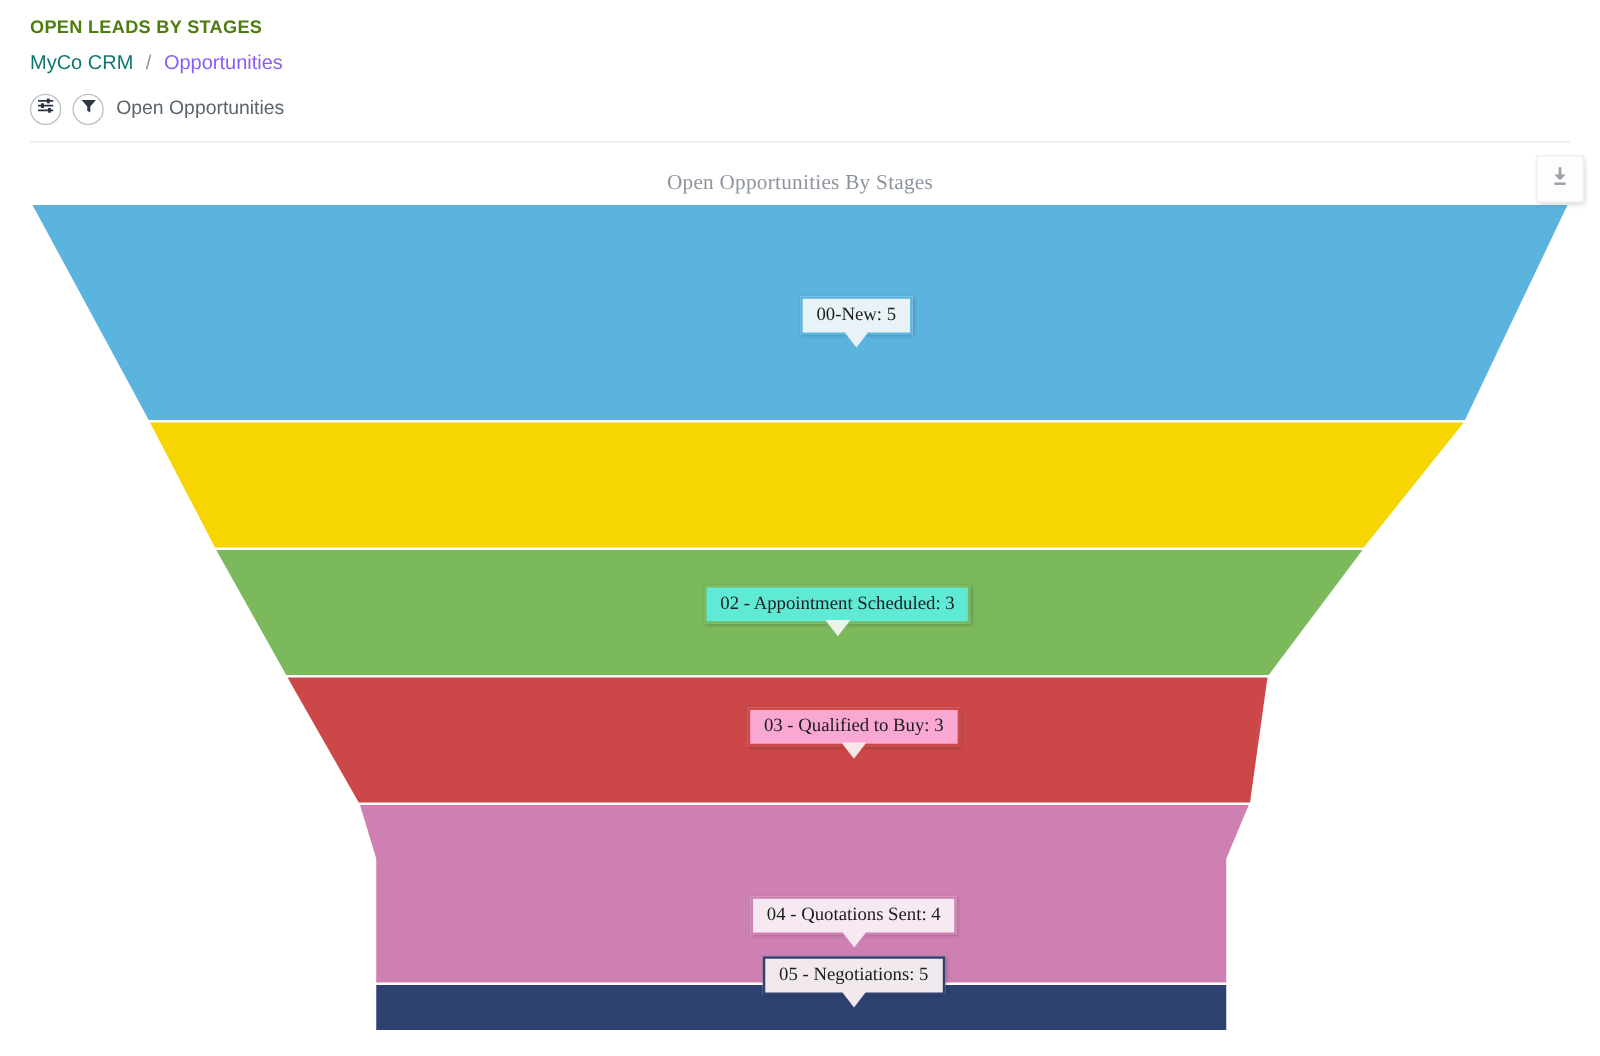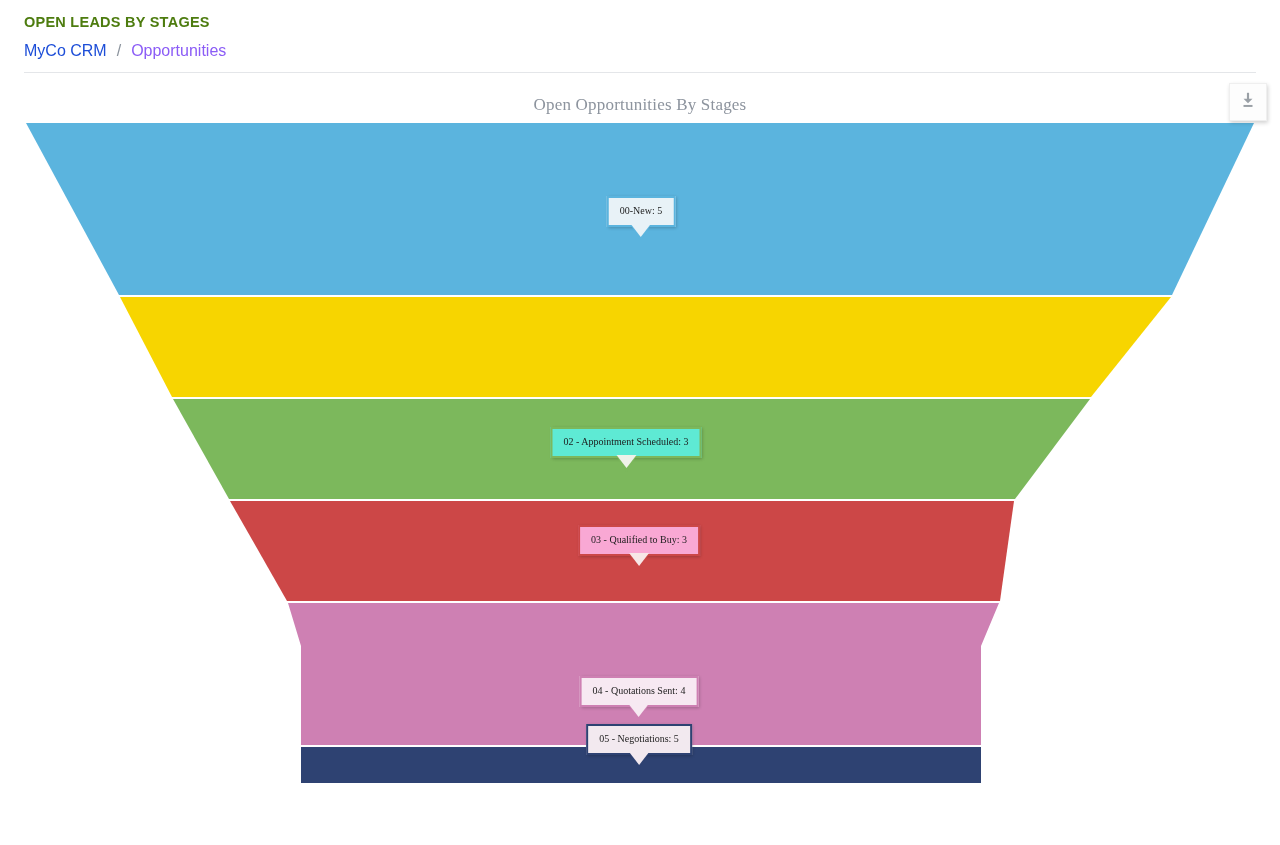--- a/index.html
+++ b/index.html
@@ -33,7 +33,7 @@
     line-height: 20px;
   }
   .breadcrumb-link {
-    color: #1d4ed8;
+    color: #0f766e;
     text-decoration: none;
     cursor: pointer;
   }

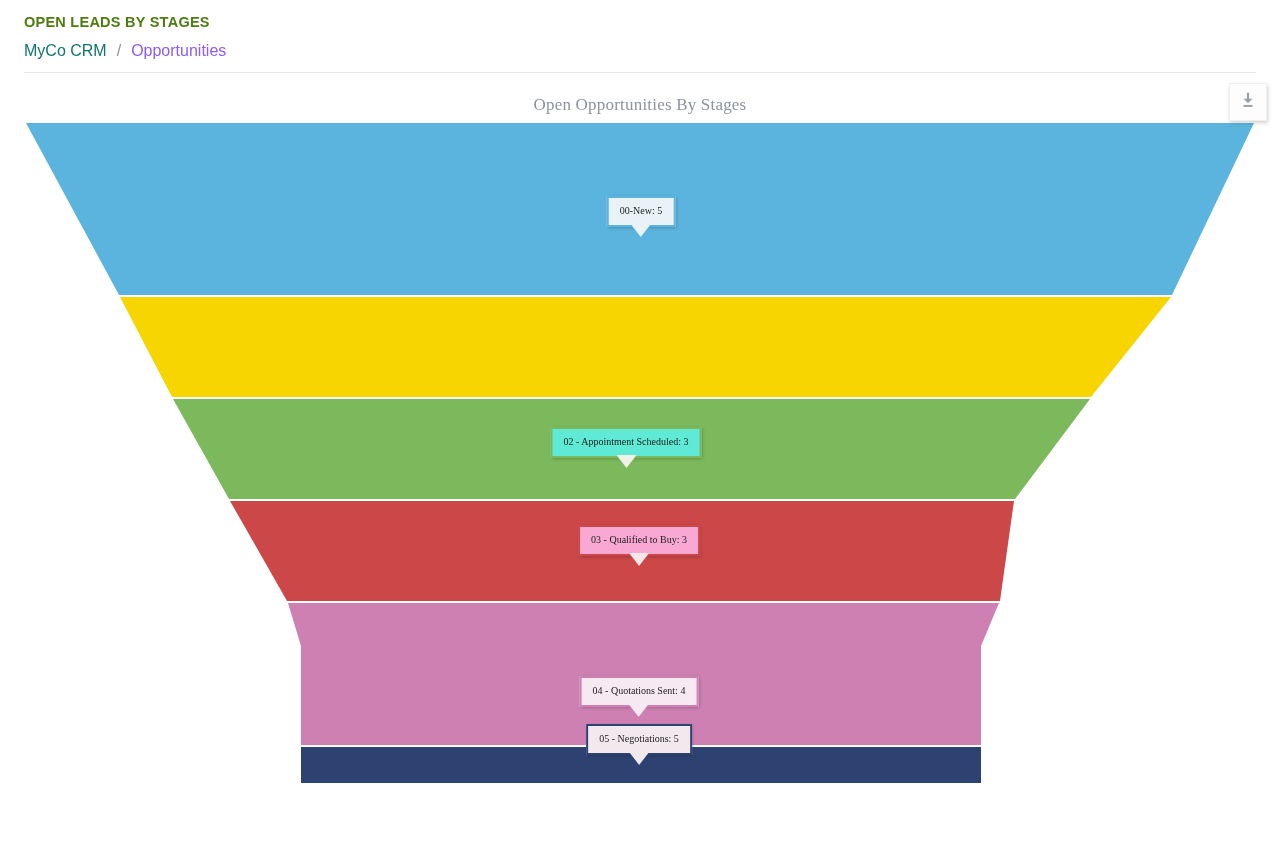--- a/index.html
+++ b/index.html
@@ -164,6 +164,31 @@
     <span class="breadcrumb-current">Opportunities</span>
   </div>
 
+  <div class="toolbar">
+
+    <div class="icon-circle">
+      <span>
+        <svg width="15" height="15" viewBox="0 0 16 16">
+          <line x1="1.5" y1="4" x2="14.5" y2="4" stroke="#2c3645" stroke-width="1.4"></line>
+          <line x1="1.5" y1="8" x2="14.5" y2="8" stroke="#2c3645" stroke-width="1.4"></line>
+          <line x1="1.5" y1="12" x2="14.5" y2="12" stroke="#2c3645" stroke-width="1.4"></line>
+          <rect x="9" y="2" width="2.6" height="4" fill="#2c3645"></rect>
+          <rect x="4" y="6" width="2.6" height="4" fill="#2c3645"></rect>
+          <rect x="10" y="10" width="2.6" height="4" fill="#2c3645"></rect>
+        </svg>
+      </span>
+    </div>
+
+    <div class="icon-circle">
+      <span>
+        <svg width="14" height="14" viewBox="0 0 16 16">
+          <path d="M1.5 2.2 H14.5 L9.4 8.2 V13.6 L6.6 12.1 V8.2 Z" fill="#2c3645"></path>
+        </svg>
+      </span>
+    </div>
+
+    <span class="filter-label">Open Opportunities</span>
+  </div>
 
   <div class="header-rule"></div>
 </div>

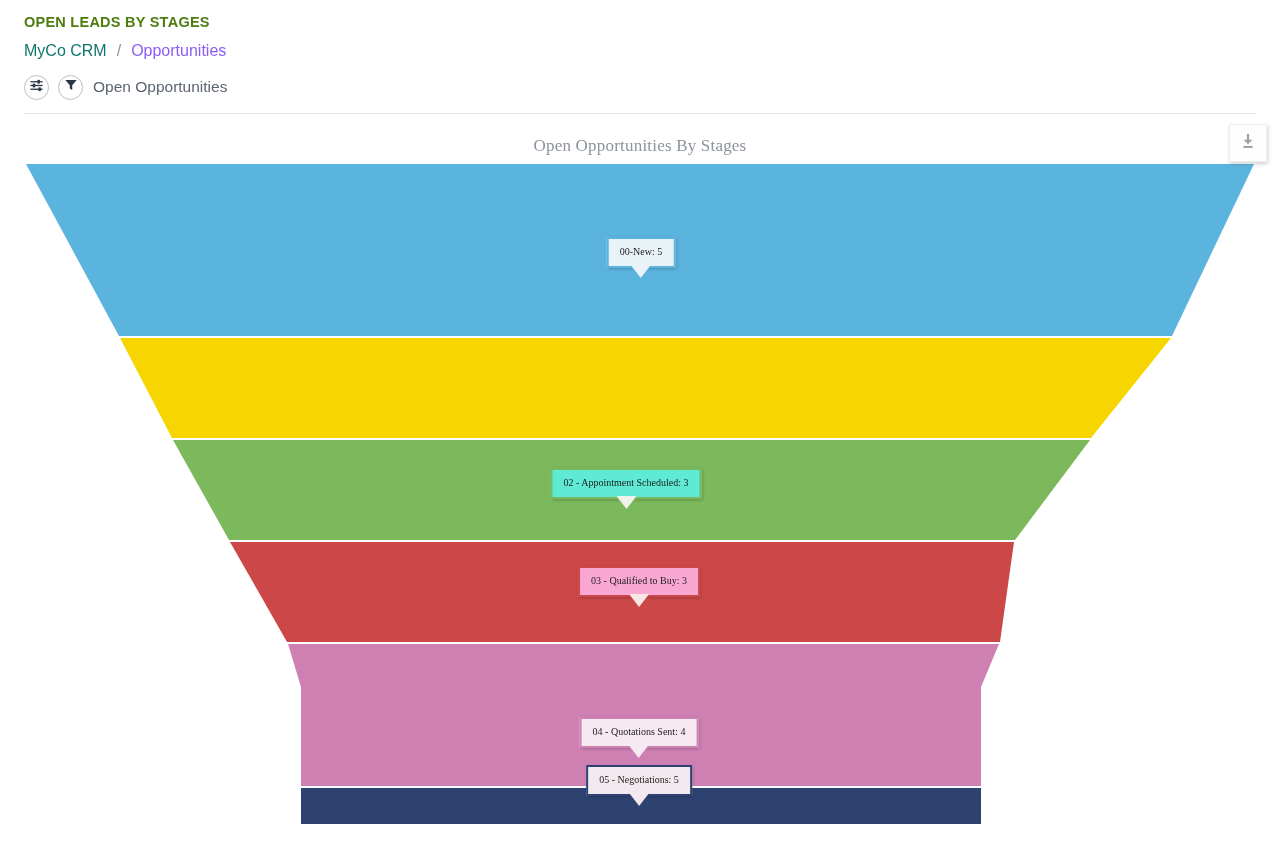--- a/index.html
+++ b/index.html
@@ -123,13 +123,14 @@
     border-width: 2px;
     border-style: solid;
     font-family: "Liberation Serif", serif;
-    font-size: 10px;
+    font-size: 15px;
     color: #1c1c1c;
     white-space: nowrap;
     line-height: 18px;
     box-shadow: 1px 1px 3px rgba(0,0,0,0.22);
     z-index: 20;
     cursor: default;
+    margin-left: 44px;
   }
   .flabel .tip-out, .flabel .tip-in {
     position: absolute;

